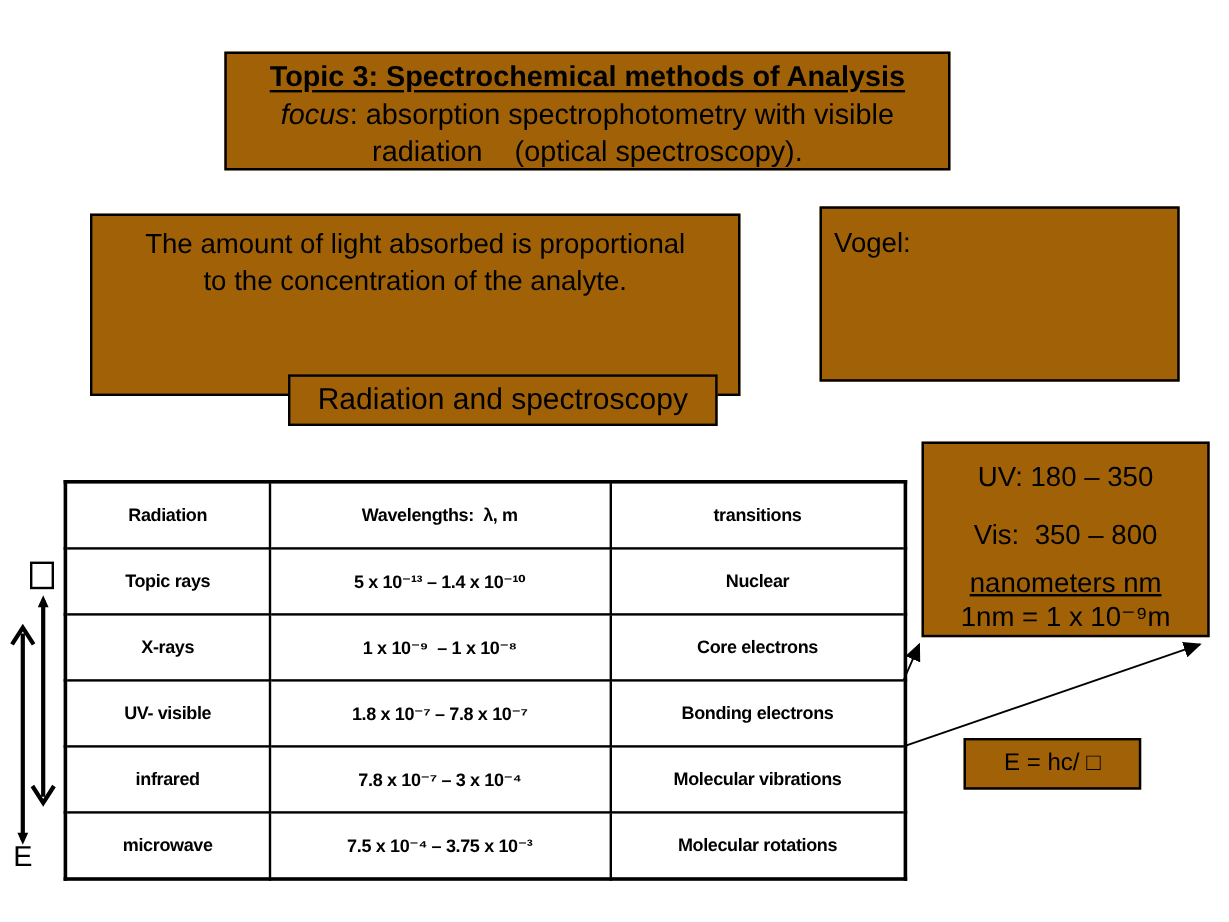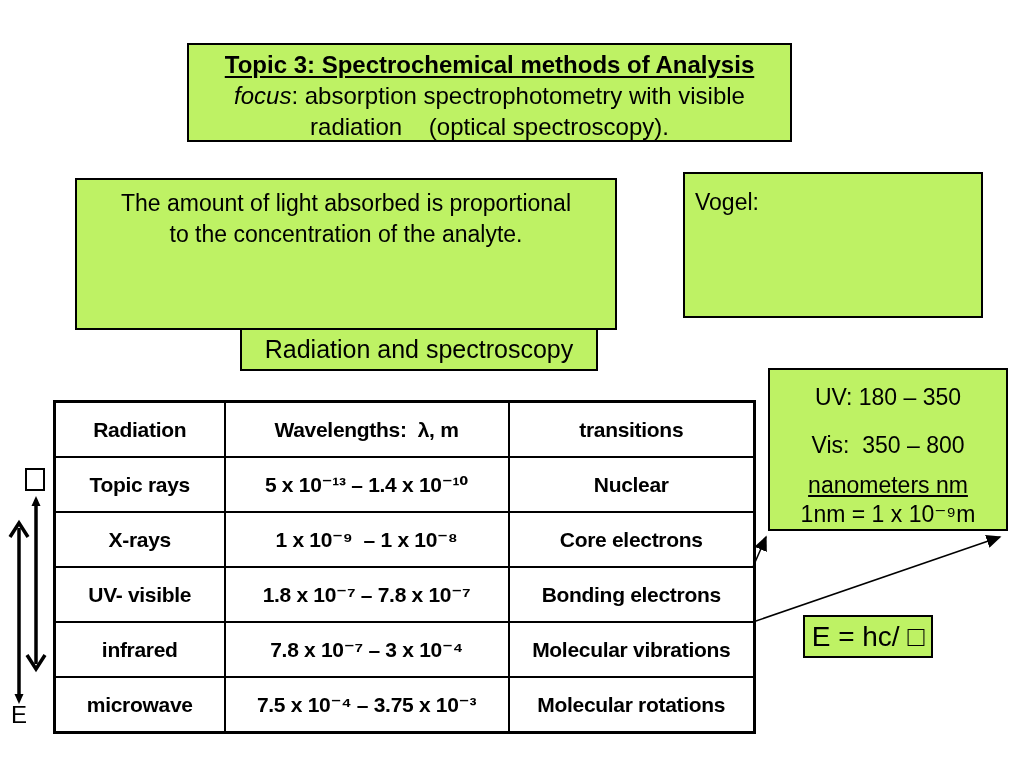--- a/index.html
+++ b/index.html
@@ -19,7 +19,7 @@
   .box {
     position: absolute;
     border: 2px solid #000000;
-    background: #bef264;
+    background: #a16207;
     box-sizing: border-box;
   }
   .pre { white-space: pre-wrap; }

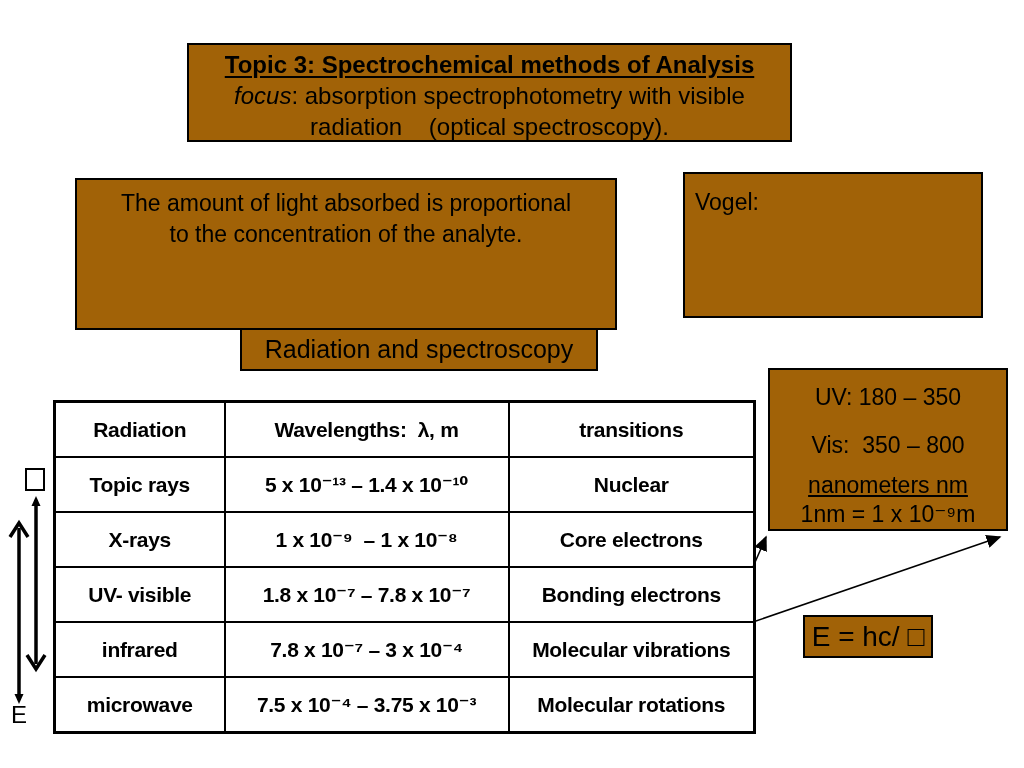--- a/index.html
+++ b/index.html
@@ -51,7 +51,7 @@
 
   
   #section-label-box {
-    left: 240px; top: 328px; width: 358px; height: 43px;
+    left: 240px; top: 312px; width: 358px; height: 43px;
     text-align: center; font-size: 25px; line-height: 39px;
   }
 

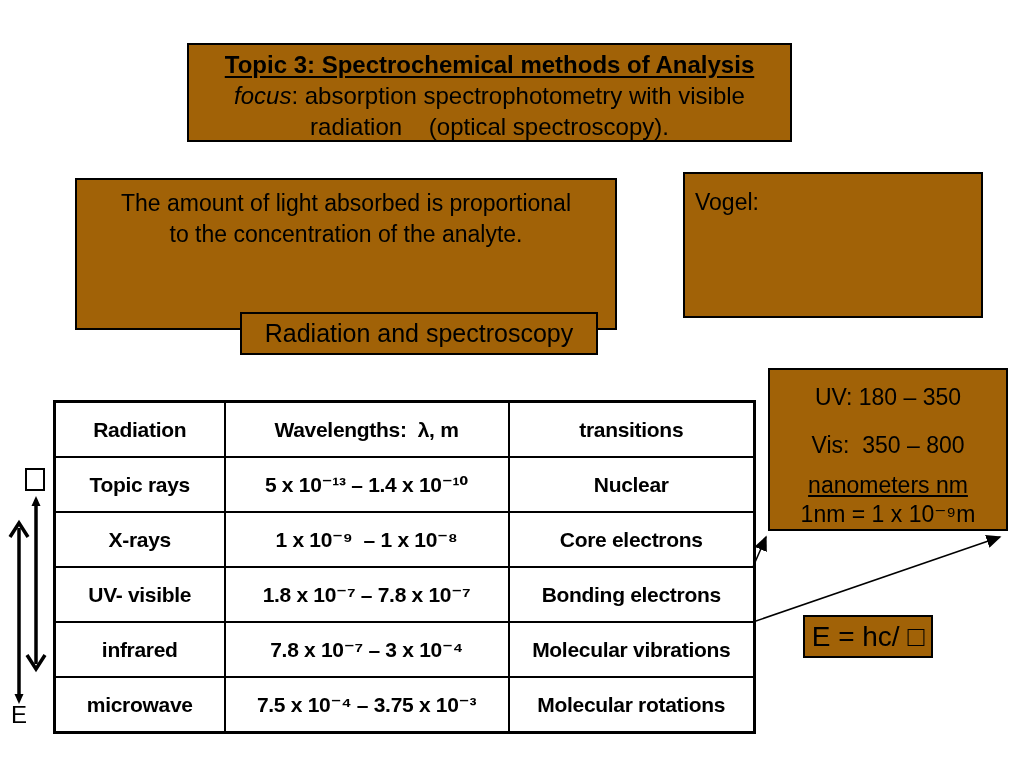--- a/index.html
+++ b/index.html
@@ -84,7 +84,7 @@
   #radiation-table th, #radiation-table td {
     border: 2px solid #000000;
     font-weight: bold;
-    font-size: 21px;
+    font-size: 15px;
     letter-spacing: -0.3px;
     text-align: center;
     vertical-align: middle;

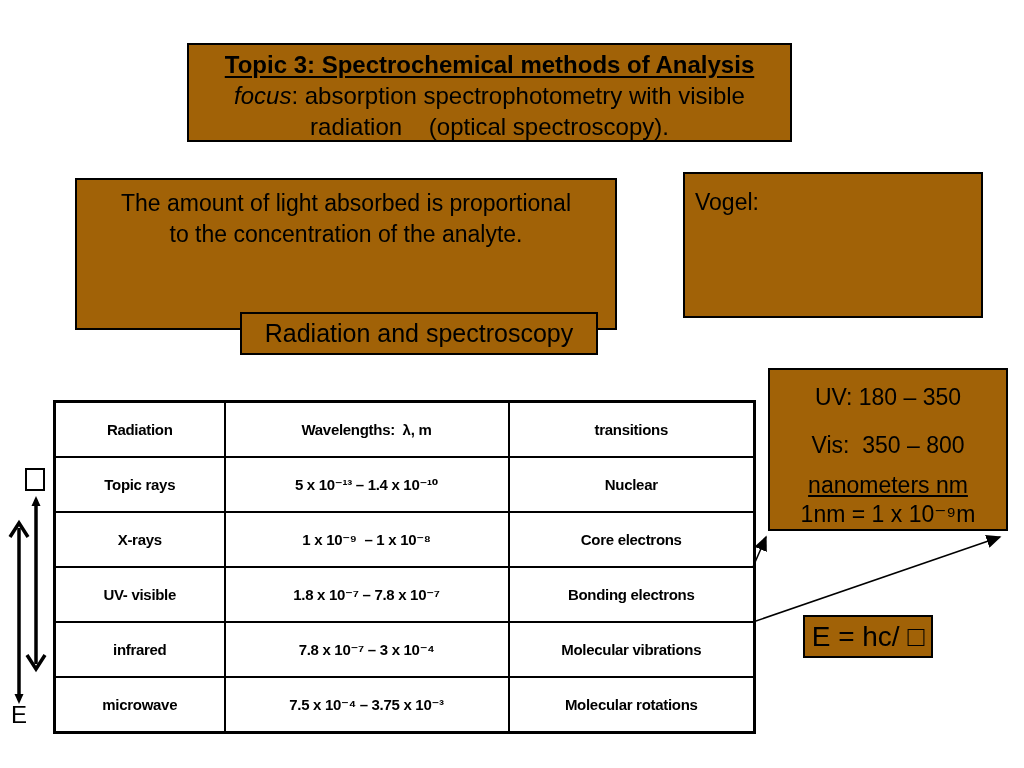--- a/index.html
+++ b/index.html
@@ -67,8 +67,8 @@
 
   
   #energy-box {
-    left: 803px; top: 615px; width: 130px; height: 43px;
-    text-align: center; font-size: 28px; line-height: 39px;
+    left: 803px; top: 615px; width: 148px; height: 43px;
+    text-align: center; font-size: 20px; line-height: 39px;
   }
 
   

